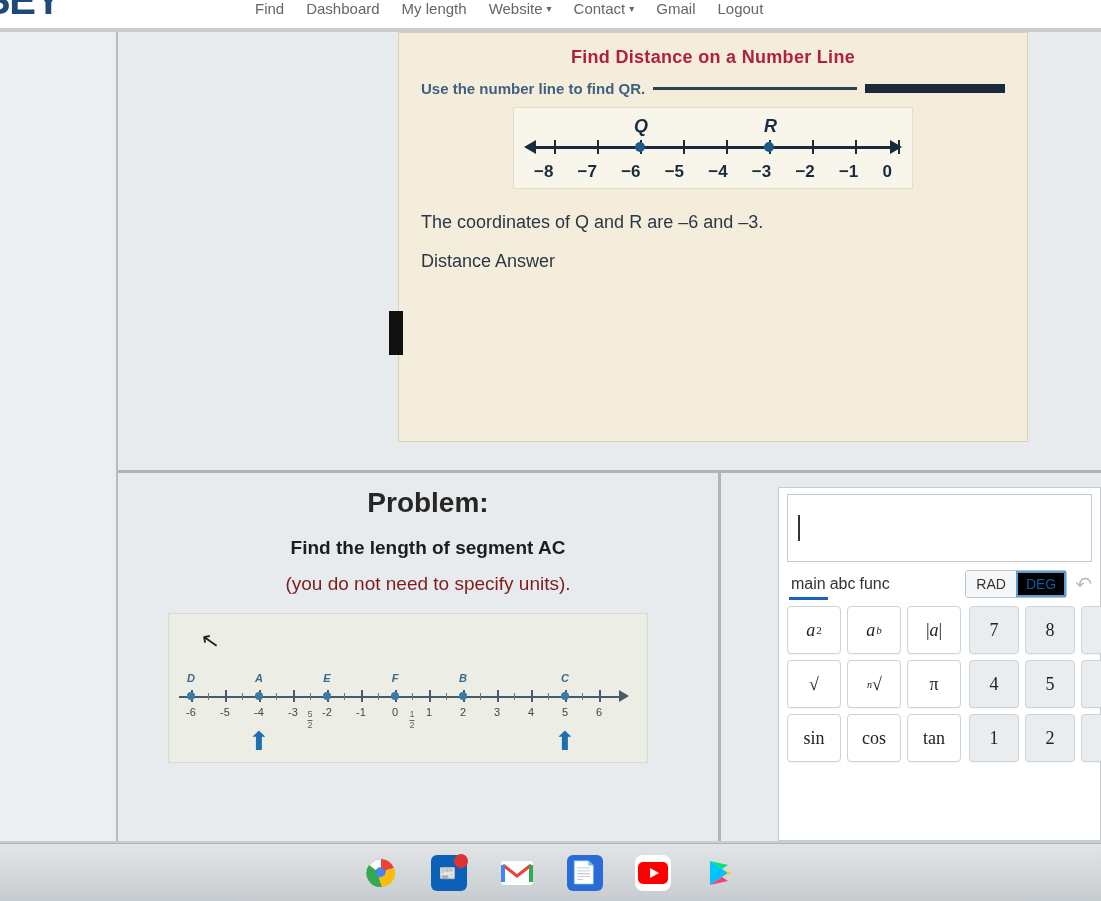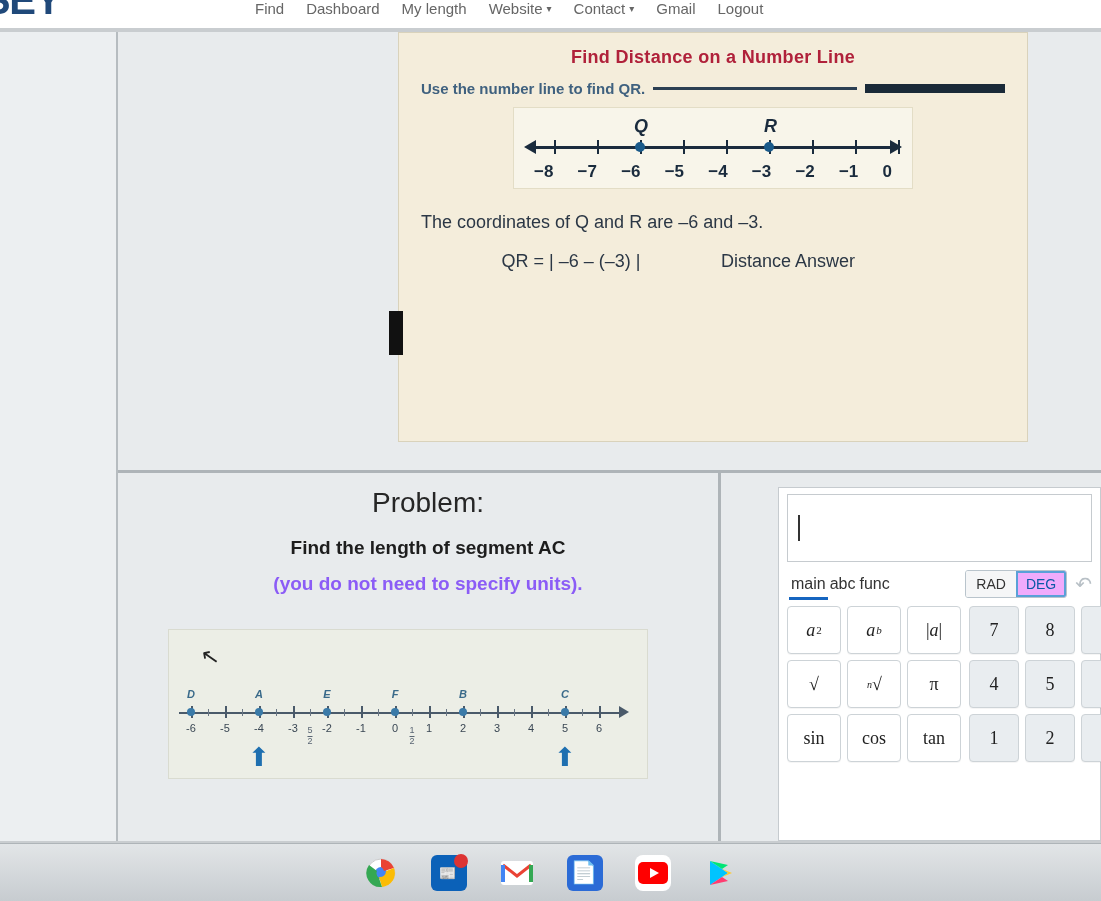--- a/index.html
+++ b/index.html
@@ -286,7 +286,6 @@
       <div class="ex-body">
         <div class="coords">The coordinates of Q and R are –6 and –3.</div>
         <div class="workrow">
-          <div class="lhs">QR = | –6 – (–3) |</div>
           <div class="rhs">Distance Answer</div>
         </div>
         <div class="workrow">

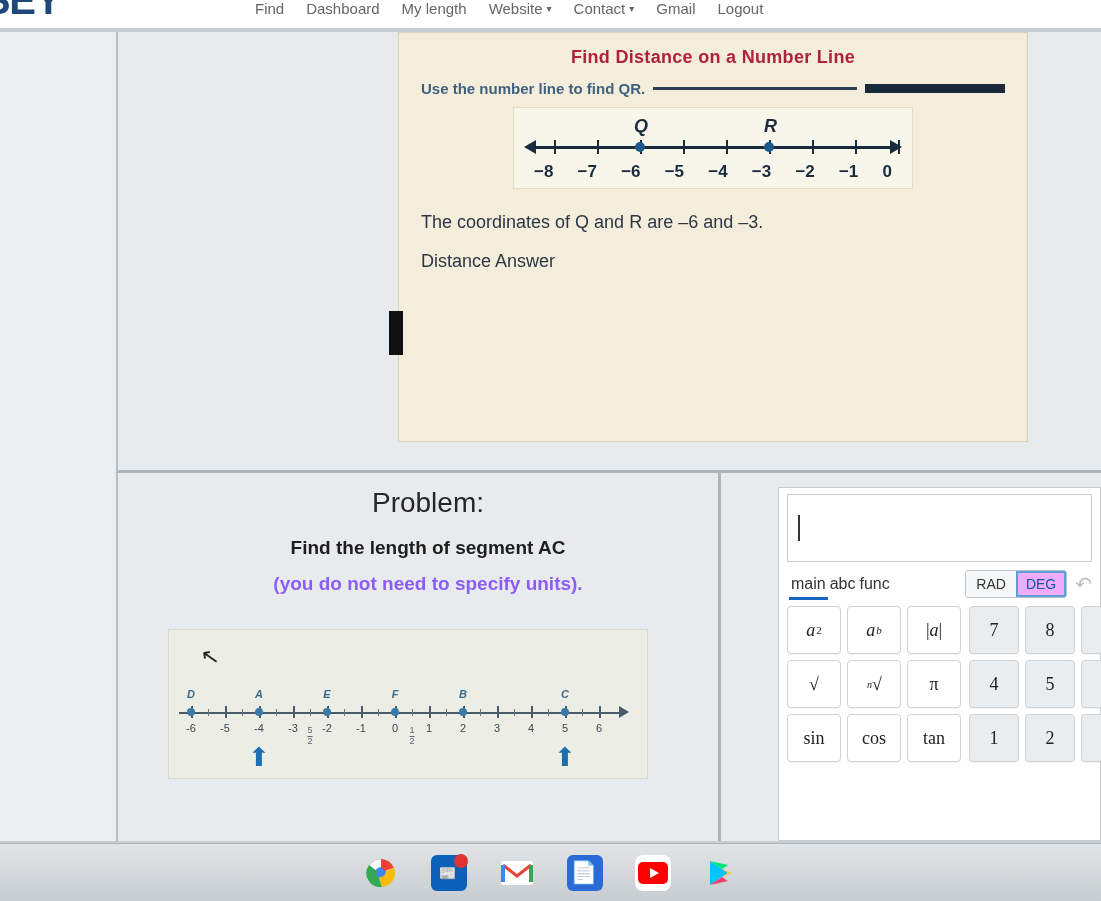--- a/index.html
+++ b/index.html
@@ -133,7 +133,7 @@
     position:absolute;
     left:40px; top:455px; width:540px;
   }
-  .problem h2 { text-align:center; font-size:28px; font-weight:normal; color:#262626; margin-bottom:18px;}
+  .problem h2 { text-align:center; font-size:28px; font-weight:bold; color:#262626; margin-bottom:18px;}
   .problem .line1 { text-align:center; font-size:19px; font-weight:bold; color:#1d1d1d; margin-bottom:14px;}
   .problem .line2 { text-align:center; font-size:19px; font-weight:bold; color:#8b5cf6; margin-bottom:34px;}
   .probimg {

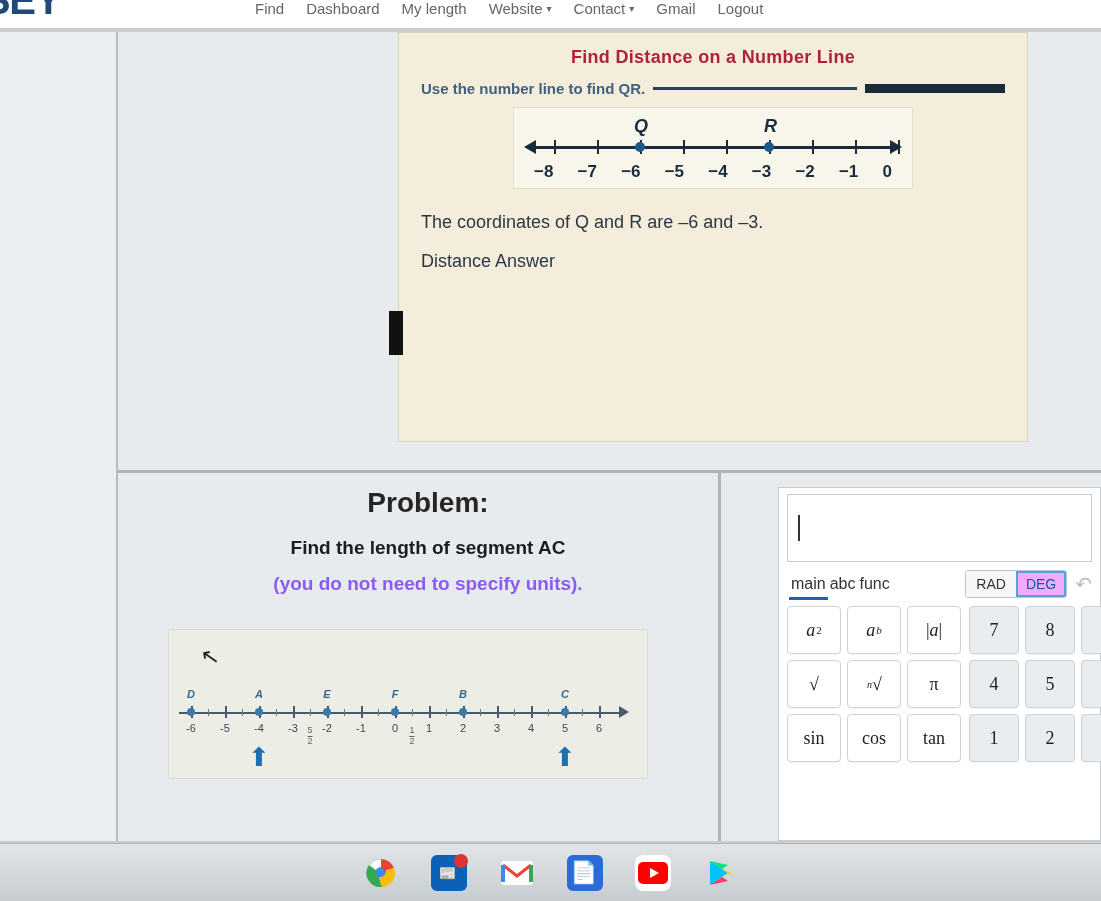--- a/index.html
+++ b/index.html
@@ -135,7 +135,7 @@
   }
   .problem h2 { text-align:center; font-size:28px; font-weight:bold; color:#262626; margin-bottom:18px;}
   .problem .line1 { text-align:center; font-size:19px; font-weight:bold; color:#1d1d1d; margin-bottom:14px;}
-  .problem .line2 { text-align:center; font-size:19px; font-weight:bold; color:#8b5cf6; margin-bottom:34px;}
+  .problem .line2 { text-align:center; font-size:19px; font-weight:normal; color:#7f1d1d; margin-bottom:18px;}
   .probimg {
     background:#eceee6;
     border:1px solid #d9dbd0;

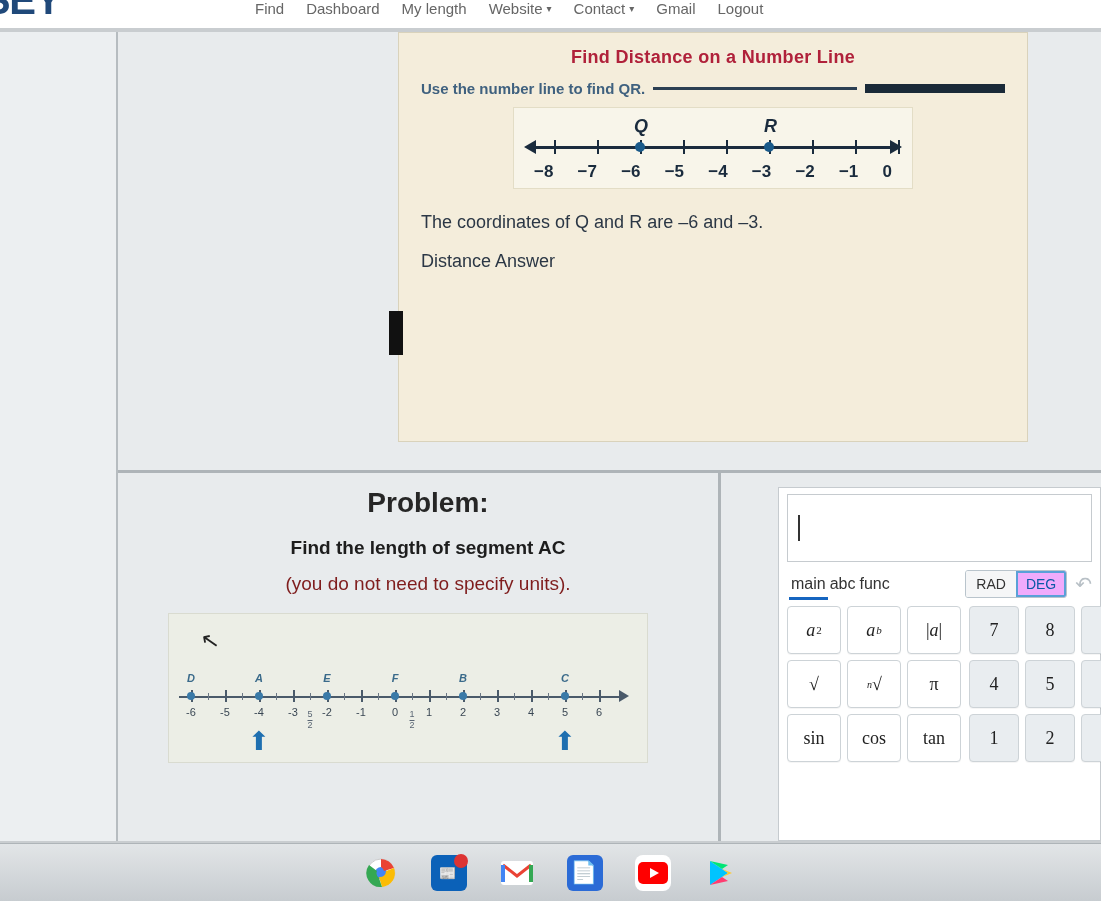--- a/index.html
+++ b/index.html
@@ -182,7 +182,7 @@
   .tabs .spacer{flex:1;}
   .tabs .mode { display:flex; border:1px solid #b9c4cc; border-radius:3px; overflow:hidden;}
   .tabs .mode .m{ padding:5px 10px; font-size:14px; cursor:pointer; background:#f5f6f7;}
-  .tabs .mode .m.sel{ background:#f0abfc; color:#0b5aa7; outline:2px solid #5aa0d8; outline-offset:-2px;}
+  .tabs .mode .m.sel{ background:#000000; color:#0b5aa7; outline:2px solid #5aa0d8; outline-offset:-2px;}
   .undo { margin-left:8px; font-size:20px; color:#b8c0c6; cursor:pointer;}
   .keys { display:flex; gap:8px;}
   .kcol { display:grid; grid-template-columns:repeat(3,54px); grid-auto-rows:48px; gap:6px;}

